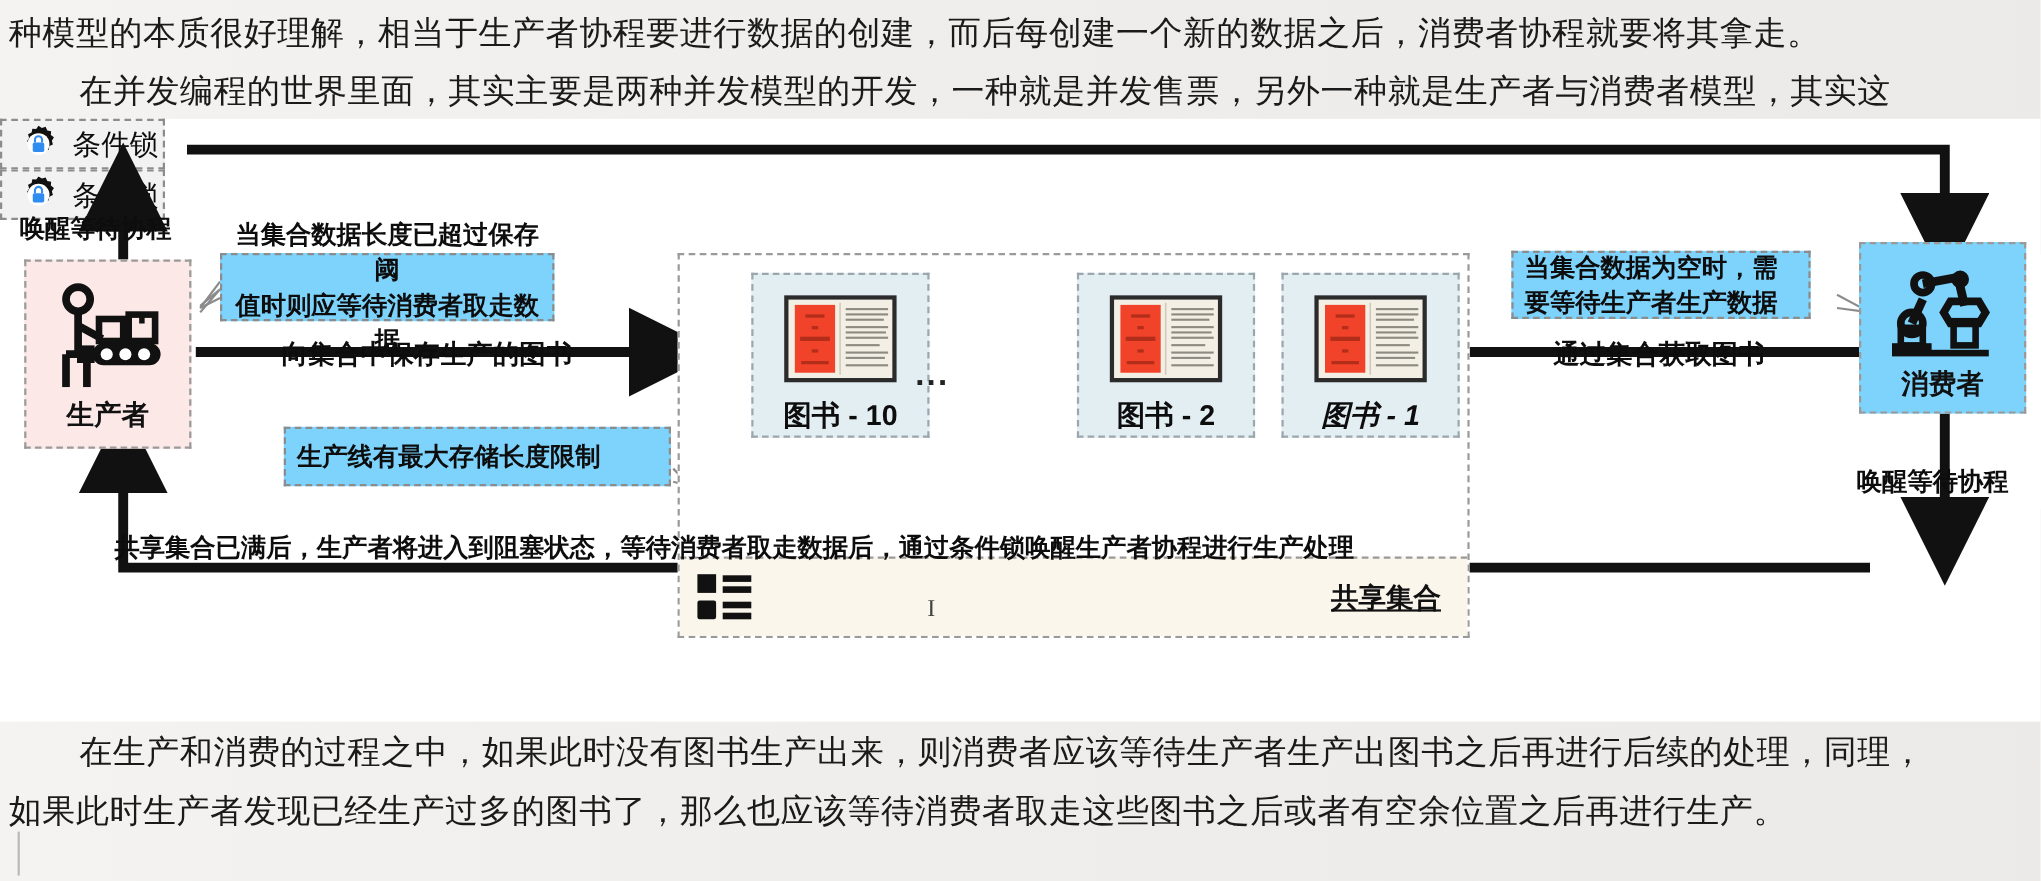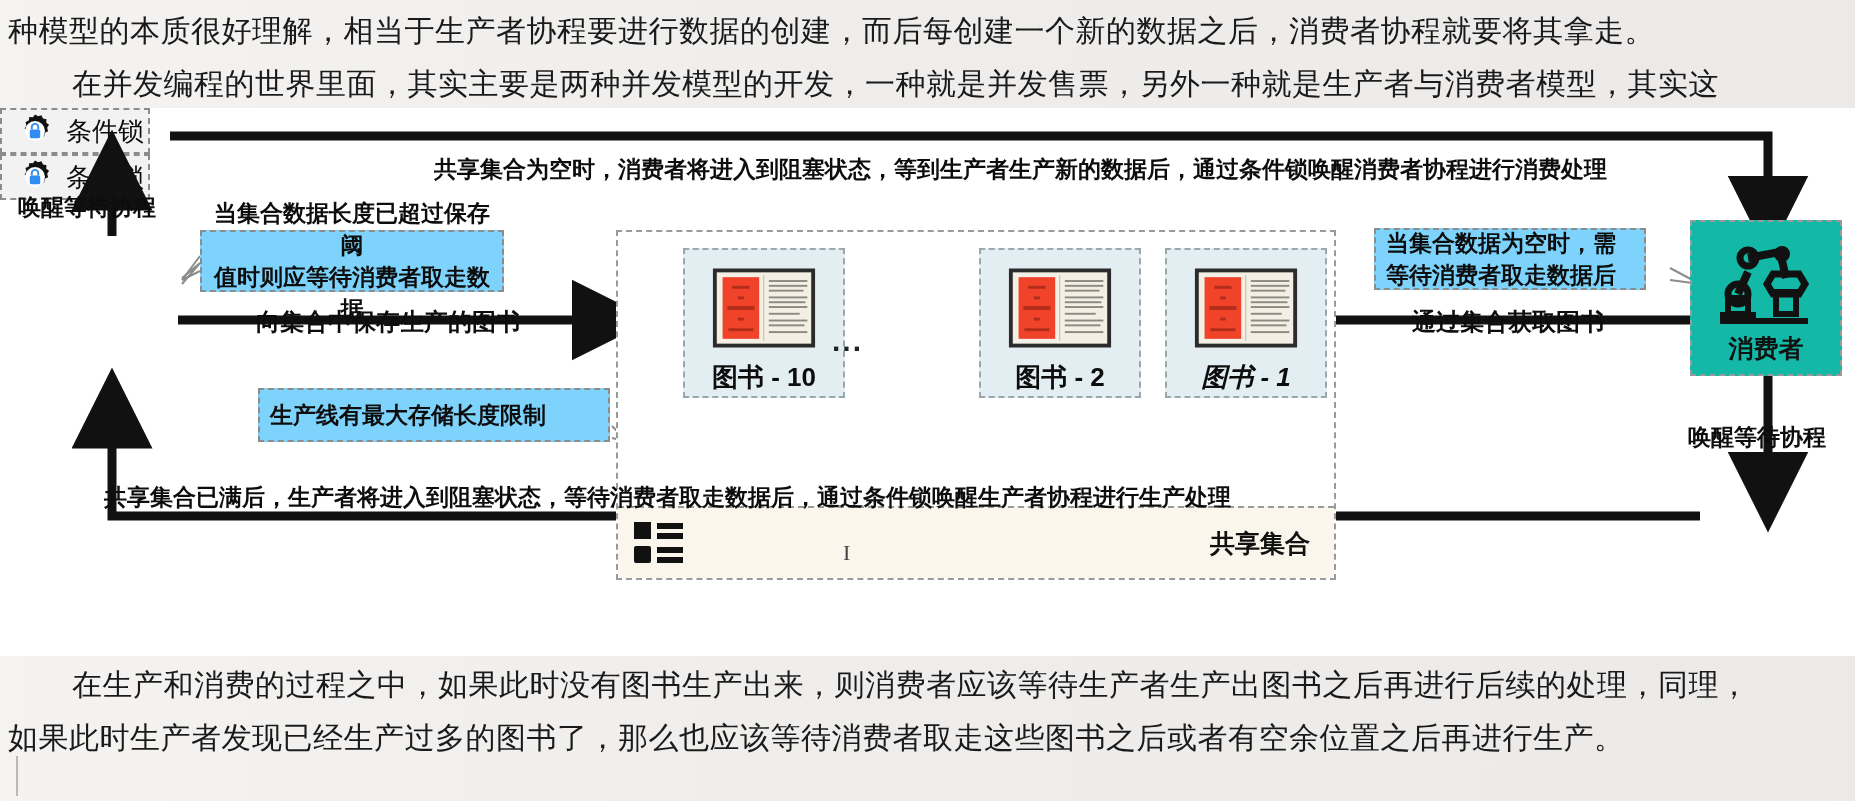--- a/index.html
+++ b/index.html
@@ -247,7 +247,6 @@
       <span class="label">条件锁</span>
     </div>
 
-    <div class="flow-label" style="left:434px; top:46px;">共享集合为空时，消费者将进入到阻塞状态，等到生产者生产新的数据后，通过条件锁唤醒消费者协程进行消费处理</div>
 
     <div class="flow-label" style="left:18px; top:84px;">唤醒等待协程</div>
 

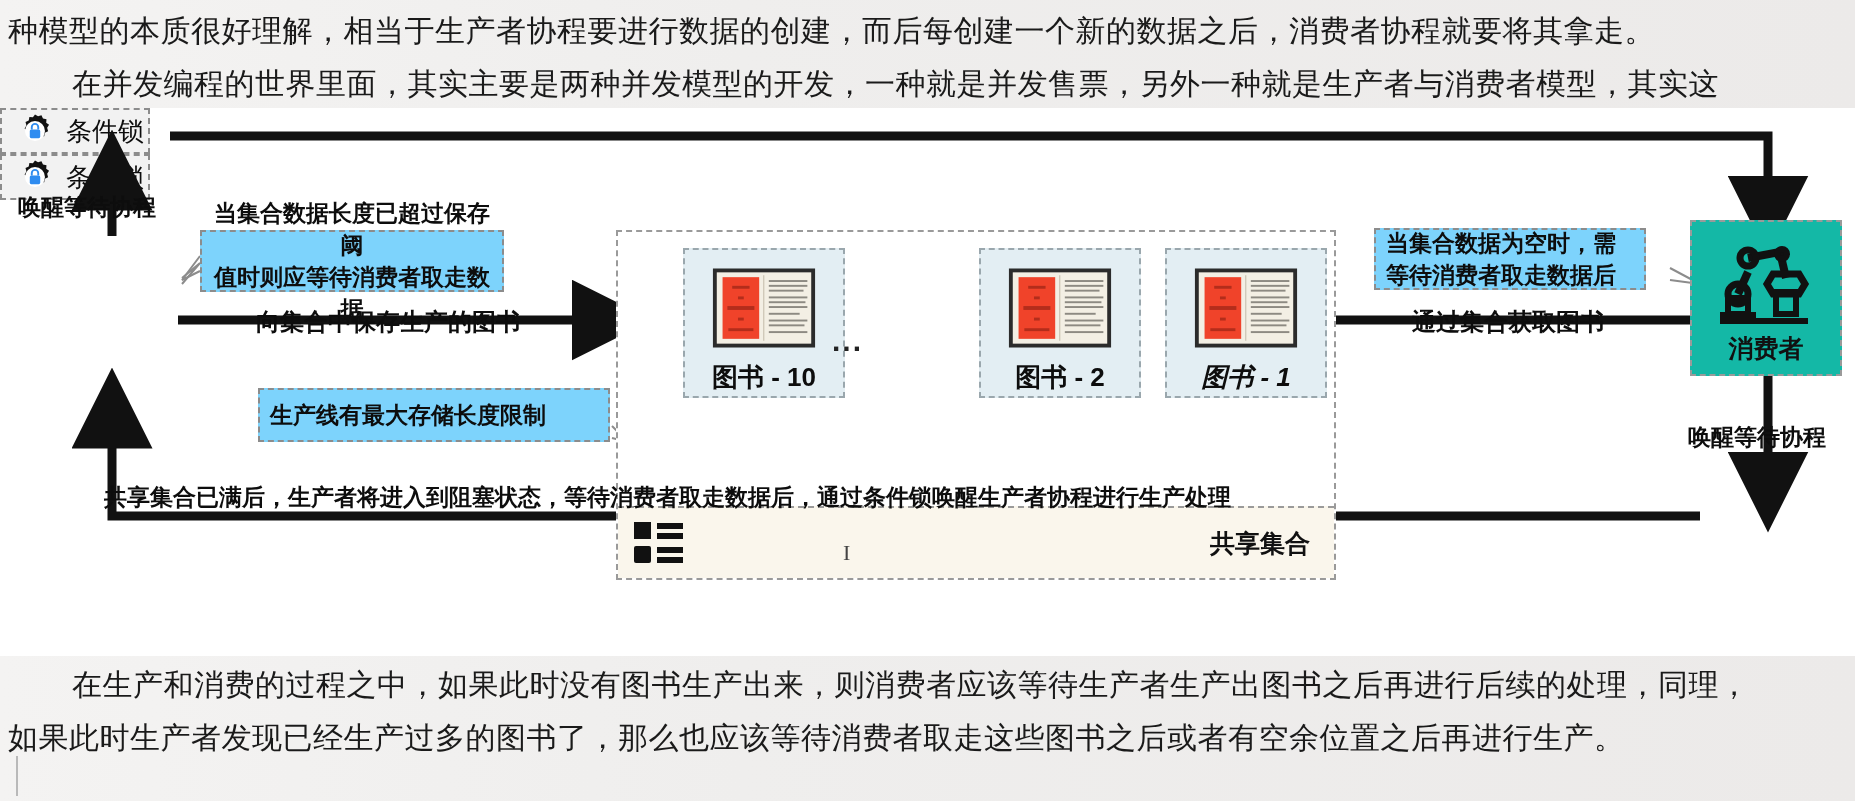--- a/index.html
+++ b/index.html
@@ -375,7 +375,7 @@
     <div class="callout" style="left:1374px; top:120px; width:272px; height:62px;">
       <div class="txt">
         <div>当集合数据为空时，需</div>
-        <div>等待消费者取走数据后</div>
+        <div>要等待生产者生产数据</div>
       </div>
     </div>
 

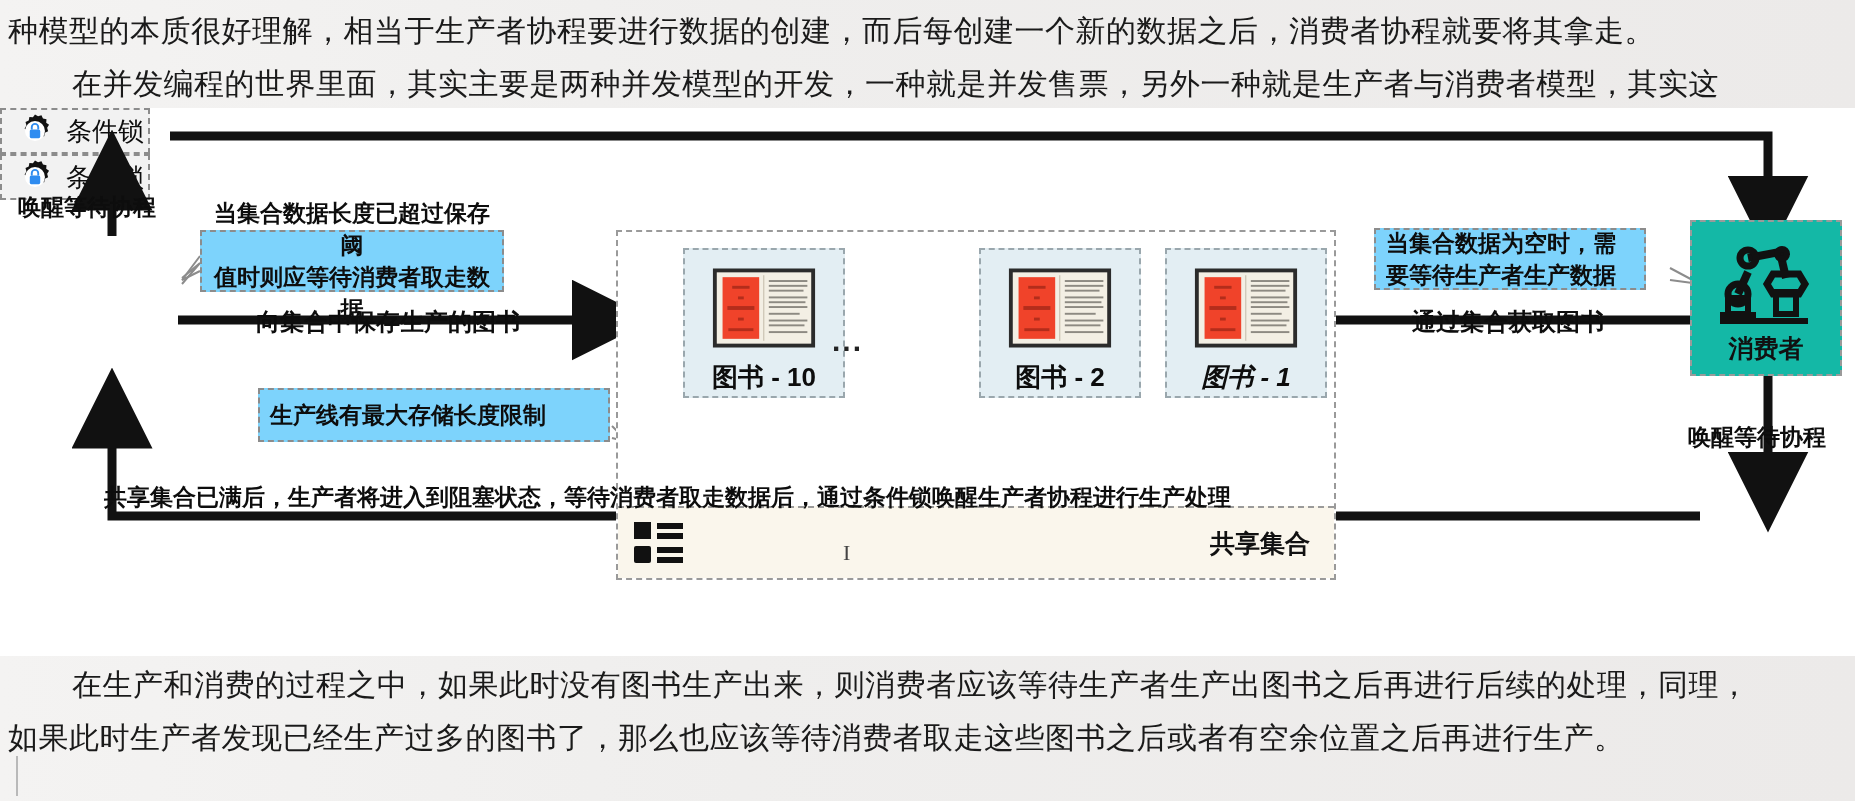--- a/index.html
+++ b/index.html
@@ -86,7 +86,7 @@
   }
   
   #consumer {
-    background: #14b8a6;
+    background: #7dd3fc;
     border: 2px dashed #9a9a9a;
     flex-direction: column;
     justify-content: flex-start;

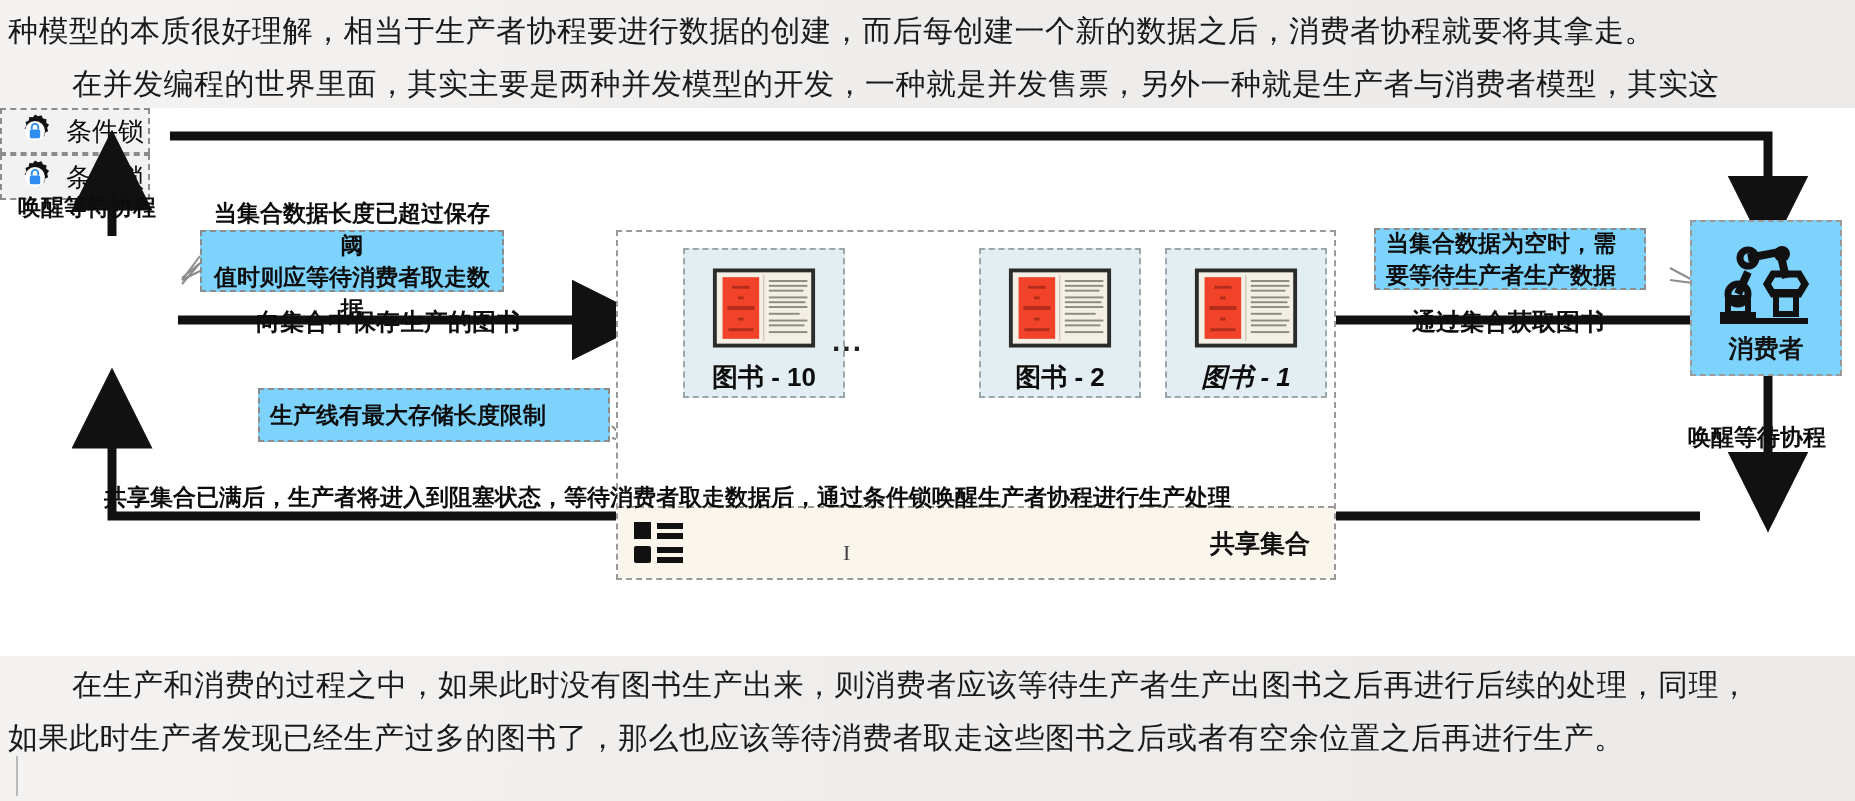--- a/index.html
+++ b/index.html
@@ -250,6 +250,27 @@
 
     <div class="flow-label" style="left:18px; top:84px;">唤醒等待协程</div>
 
+    <div class="node" id="producer" style="left:22px; top:128px; width:152px; height:172px;">
+      <svg width="104" height="96" viewBox="0 0 104 96">
+
+        <circle cx="25" cy="16" r="11" fill="none" stroke="#111" stroke-width="7"></circle>
+
+        <path d="M25 29 v38 M14 96 v-30 M33 96 v-30 M14 66 h19" stroke="#111" stroke-width="7" fill="none"></path>
+
+        <path d="M25 40 L47 52" stroke="#111" stroke-width="7" fill="none"></path>
+
+        <rect x="44" y="34" width="22" height="20" fill="none" stroke="#111" stroke-width="6"></rect>
+        <rect x="71" y="30" width="24" height="24" fill="none" stroke="#111" stroke-width="6"></rect>
+        <path d="M83 30 v8" stroke="#111" stroke-width="5"></path>
+
+        <rect x="38" y="56" width="62" height="20" rx="10" fill="#111"></rect>
+        <circle cx="51" cy="66" r="5.5" fill="#fff"></circle>
+        <circle cx="68" cy="66" r="5.5" fill="#fff"></circle>
+        <circle cx="85" cy="66" r="5.5" fill="#fff"></circle>
+        <rect x="24" y="58" width="16" height="16" fill="#111"></rect>
+      </svg>
+      <span class="role-label">生产者</span>
+    </div>
 
     <div class="callout" style="left:200px; top:122px; width:304px; height:62px;">
       <div class="txt">

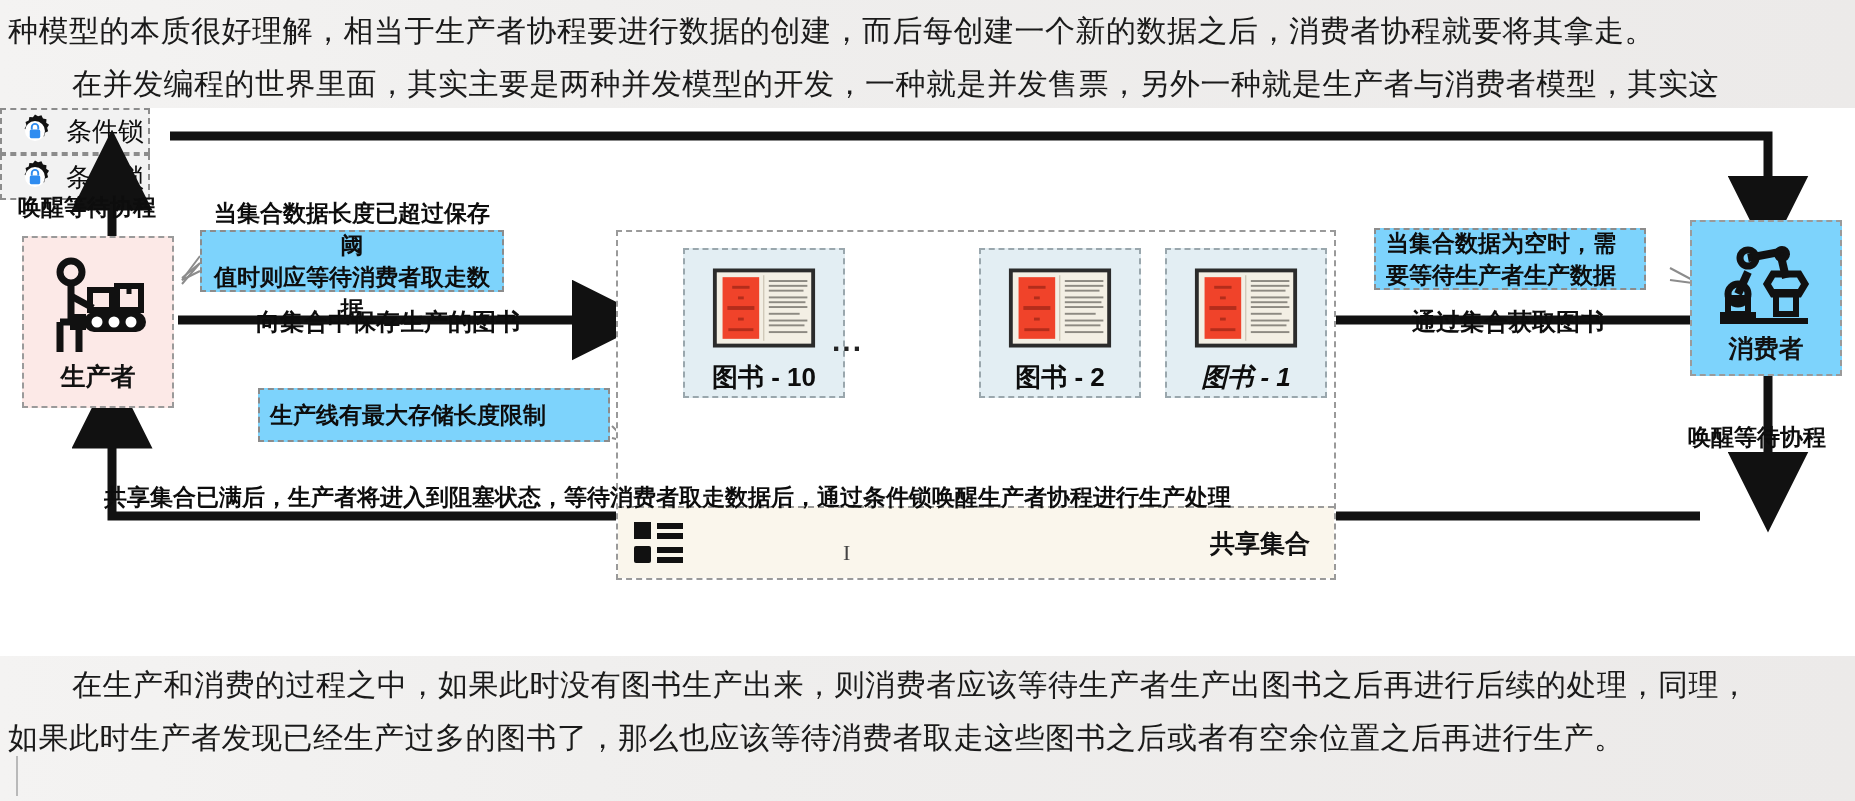--- a/index.html
+++ b/index.html
@@ -116,6 +116,7 @@
     align-items: center;
     justify-content: space-between;
     padding: 0 24px 0 14px;
+    text-decoration: underline;
   }
   #shared-footer .sc-label {
     font-size: 25px; font-weight: bold; color: #111;

